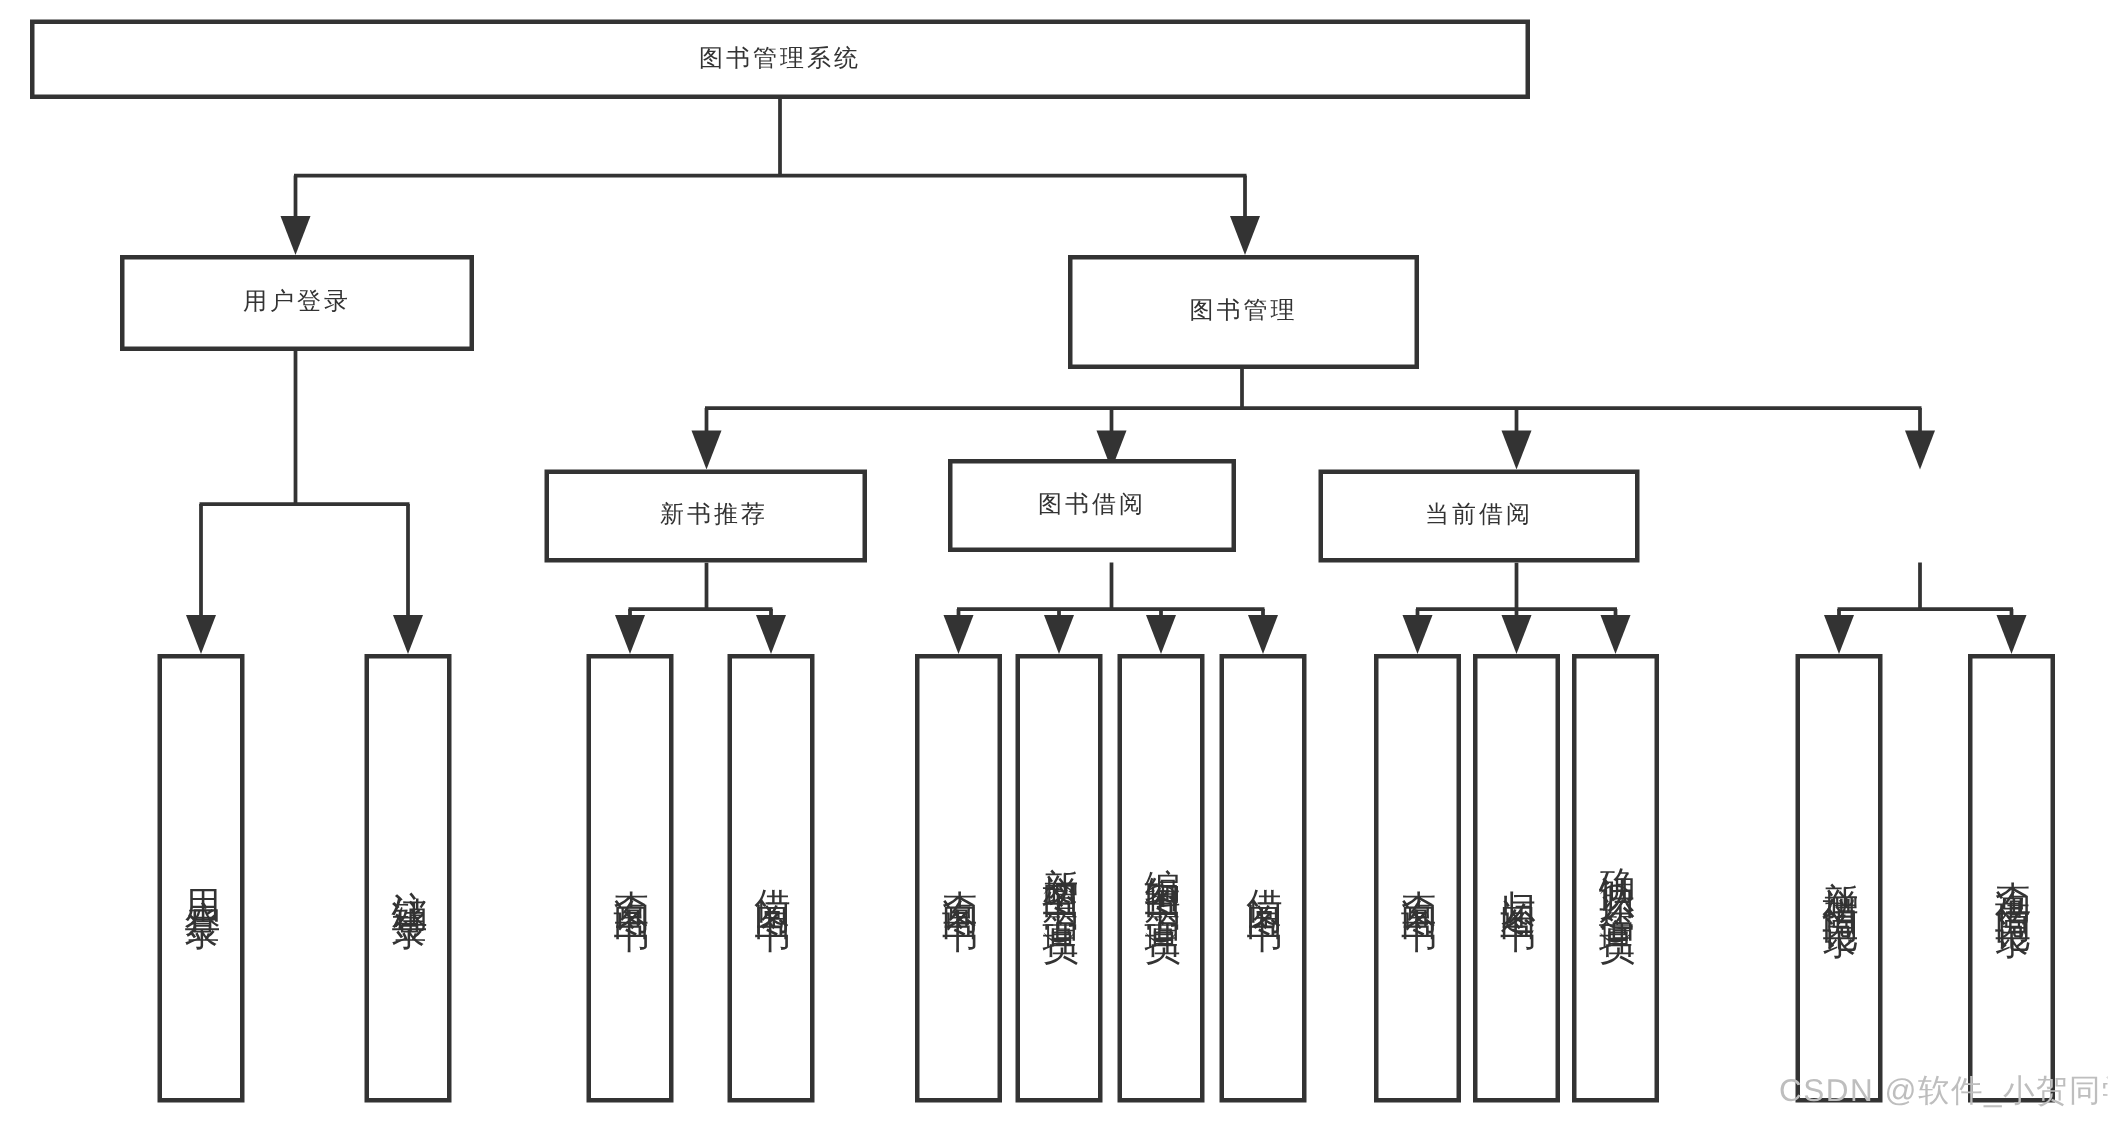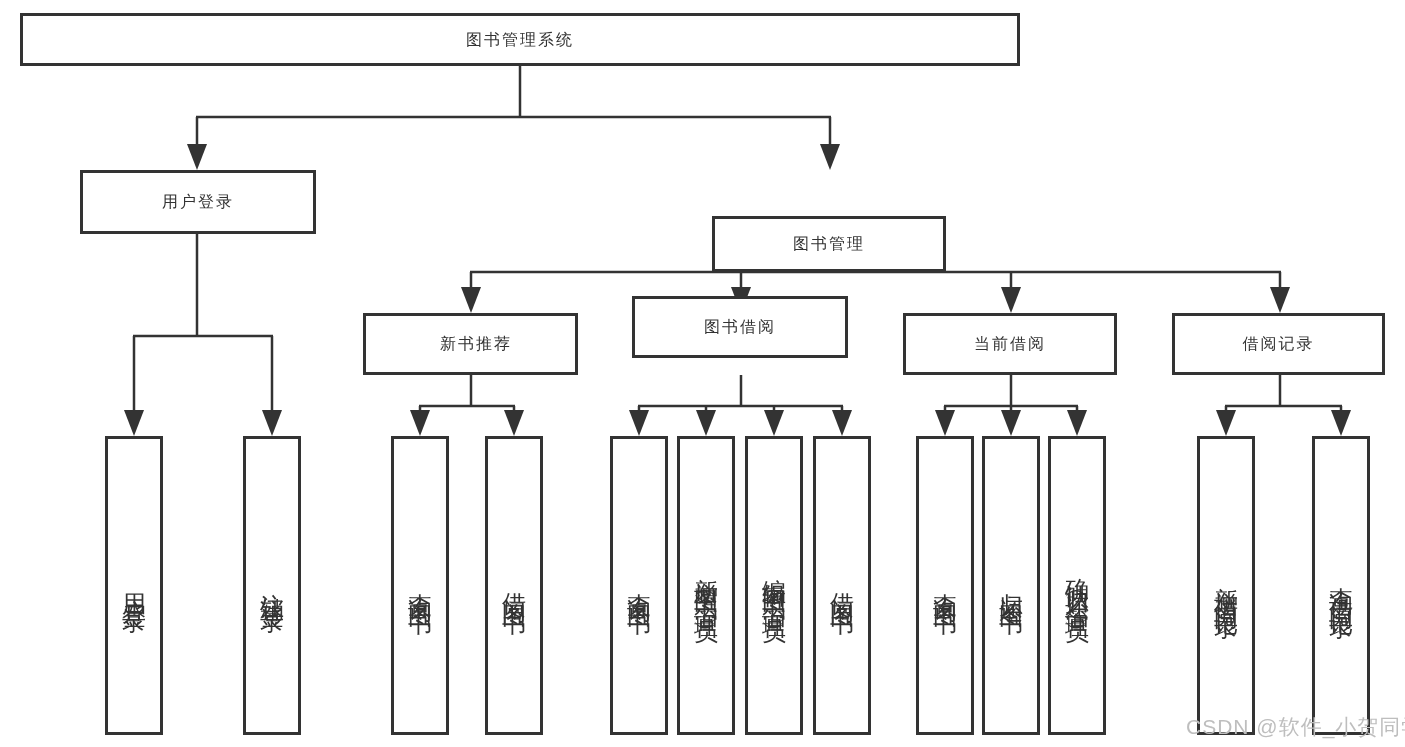--- a/index.html
+++ b/index.html
@@ -143,7 +143,7 @@
   <div class="box" style="left:80px; top:170px; width:236px; height:64px;">
     <span class="hlabel">用户登录</span>
   </div>
-  <div class="box" style="left:712px; top:170px; width:234px; height:56px;margin-top:46px;">
+  <div class="box" style="left:712px; top:170px; width:234px; height:76px;">
     <span class="hlabel">图书管理</span>
   </div>
 

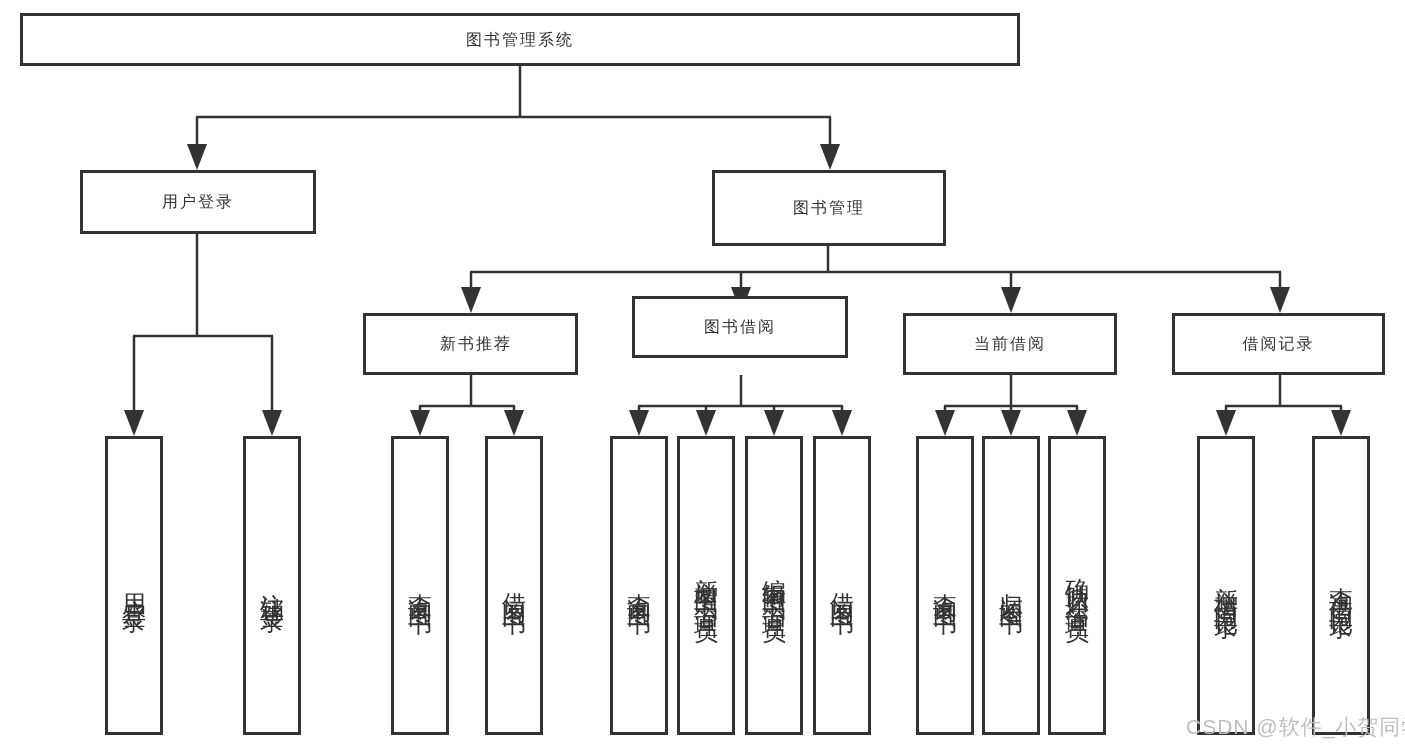--- a/index.html
+++ b/index.html
@@ -150,7 +150,7 @@
   <div class="box" style="left:363px; top:313px; width:215px; height:62px;padding-left:11px;">
     <span class="hlabel">新书推荐</span>
   </div>
-  <div class="box" style="left:632px; top:296px; width:216px; height:62px;">
+  <div class="box" style="left:632px; top:306px; width:192px; height:62px;">
     <span class="hlabel">图书借阅</span>
   </div>
   <div class="box" style="left:903px; top:313px; width:214px; height:62px;">

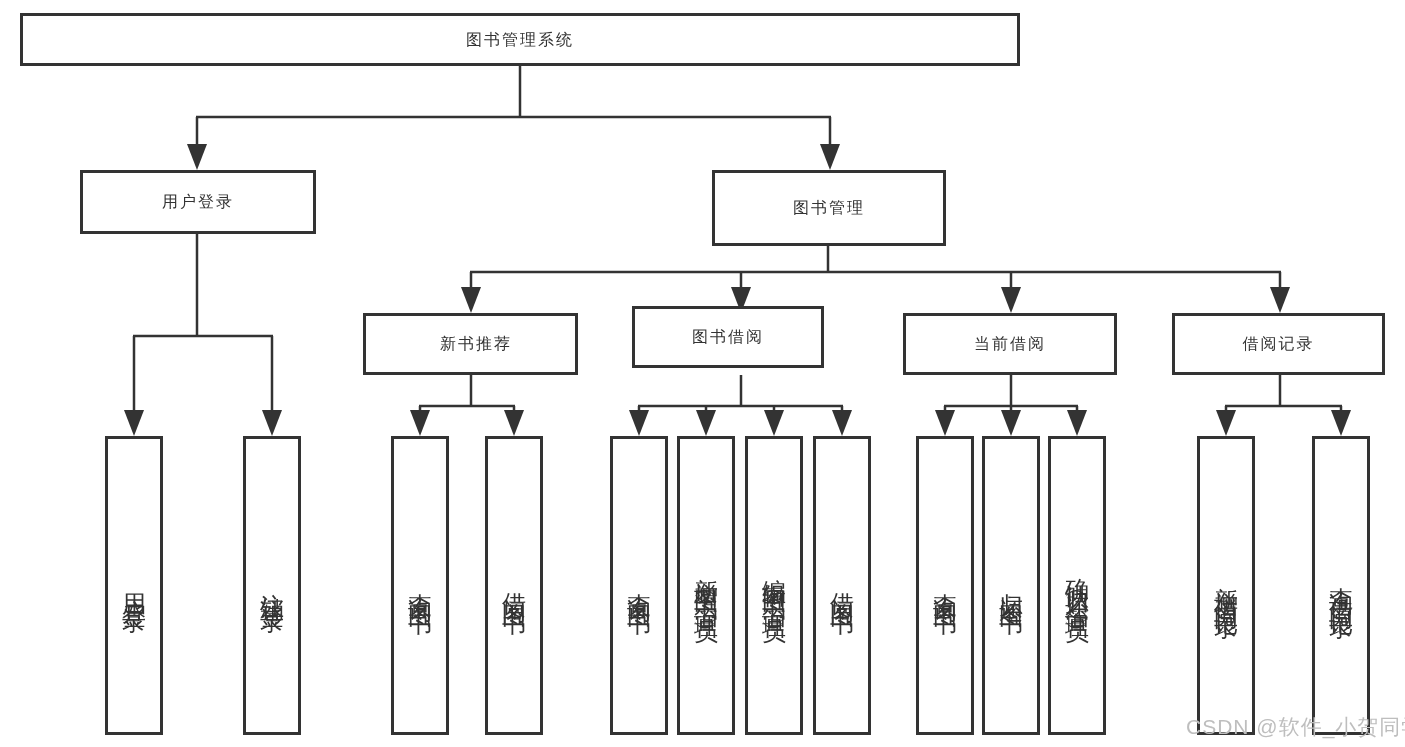--- a/index.html
+++ b/index.html
@@ -153,7 +153,7 @@
   <div class="box" style="left:632px; top:306px; width:192px; height:62px;">
     <span class="hlabel">图书借阅</span>
   </div>
-  <div class="box" style="left:903px; top:313px; width:214px; height:62px;">
+  <div class="box" style="left:879px; top:313px; width:214px; height:62px;">
     <span class="hlabel">当前借阅</span>
   </div>
   <div class="box" style="left:1172px; top:313px; width:213px; height:62px;">

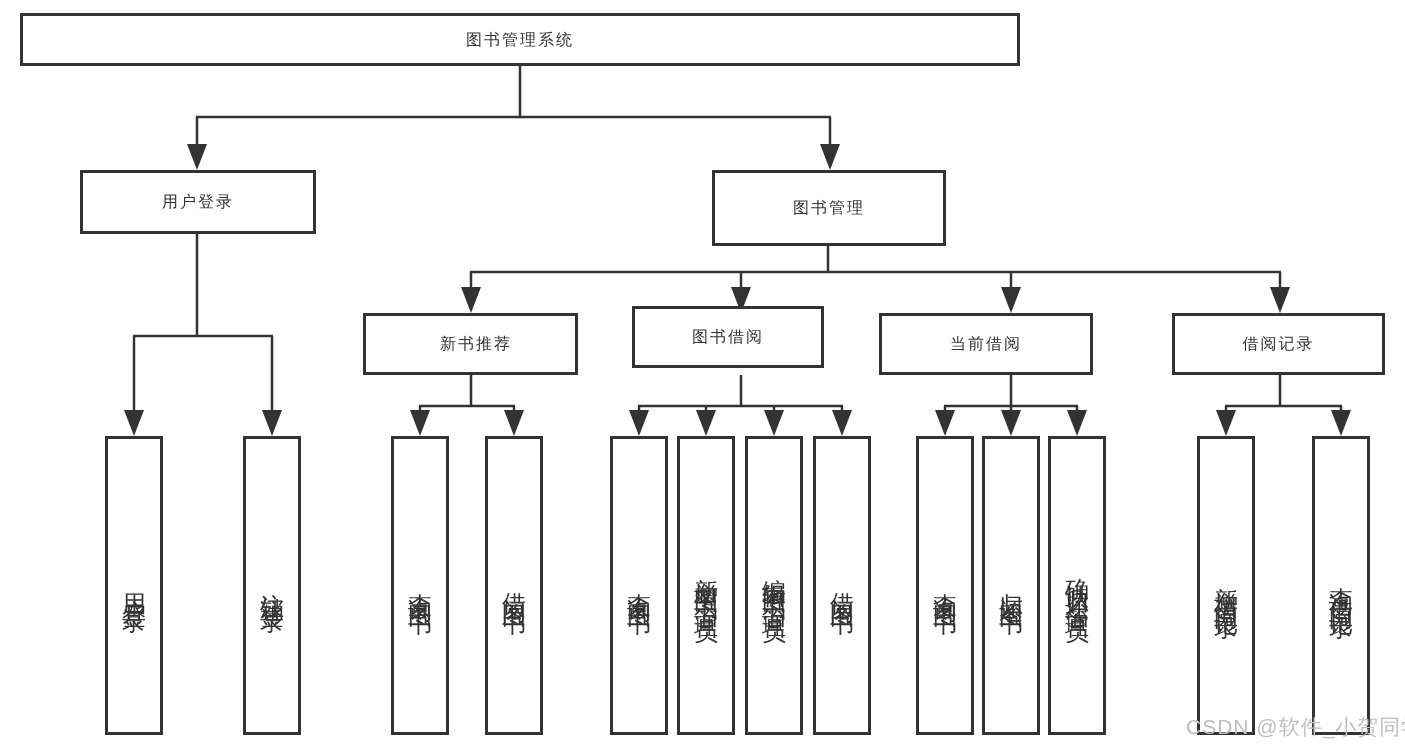--- a/index.html
+++ b/index.html
@@ -156,9 +156,6 @@
   <div class="box" style="left:879px; top:313px; width:214px; height:62px;">
     <span class="hlabel">当前借阅</span>
   </div>
-  <div class="box" style="left:1172px; top:313px; width:213px; height:62px;">
-    <span class="hlabel">借阅记录</span>
-  </div>
 
   <div class="box leaf" style="left:105px;">
     <span class="vlabel">用户登录</span>

